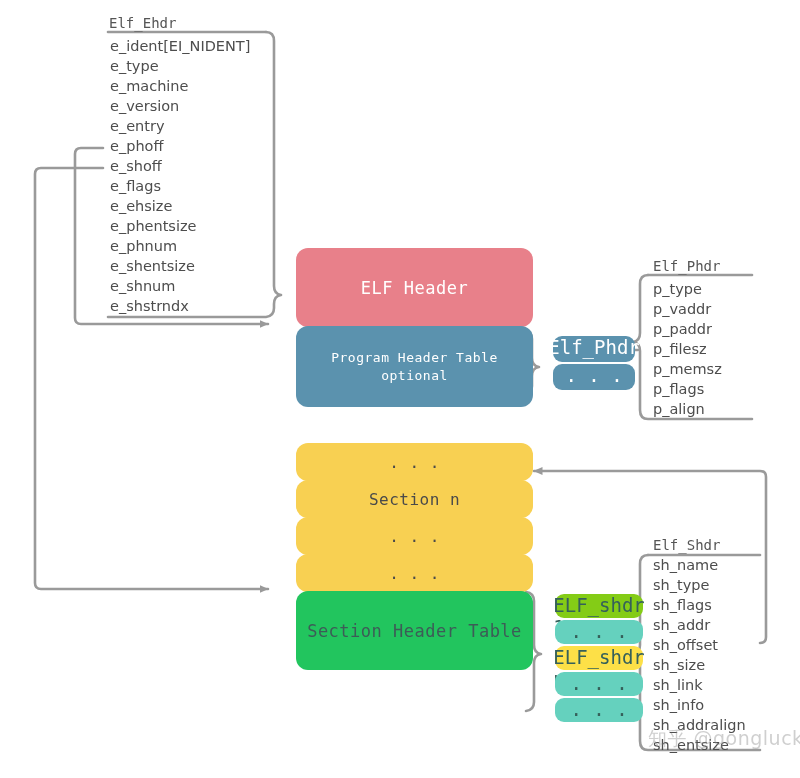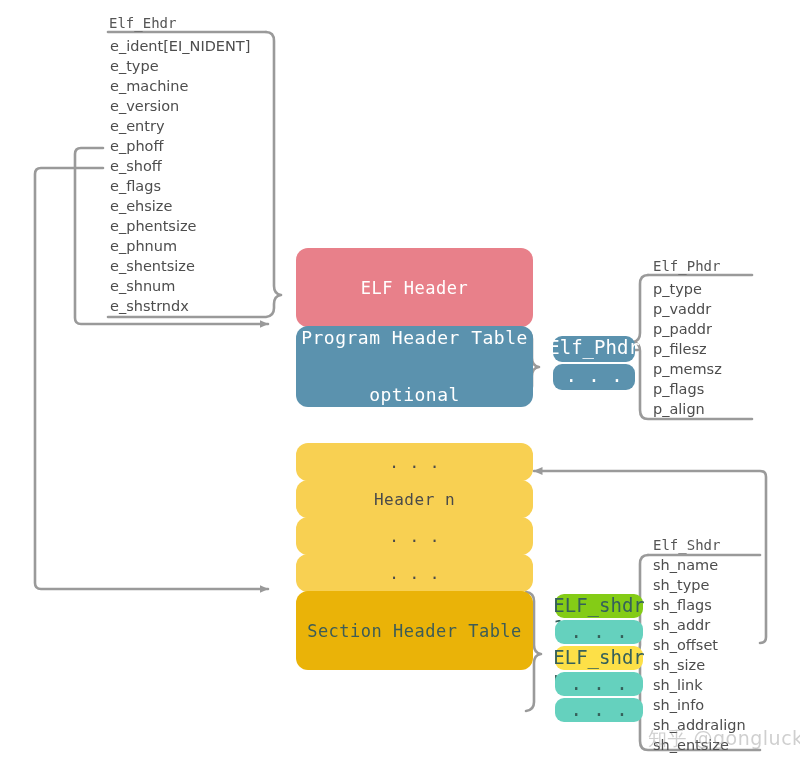--- a/index.html
+++ b/index.html
@@ -49,9 +49,8 @@
   }
   .block-pht {
     color: #ffffff;
-    font-size: 18px;
+    font-size: 13px;
     line-height: 1.35;
-    justify-content: space-between;
   }
   .block-section {
     color: #4a4a4a;

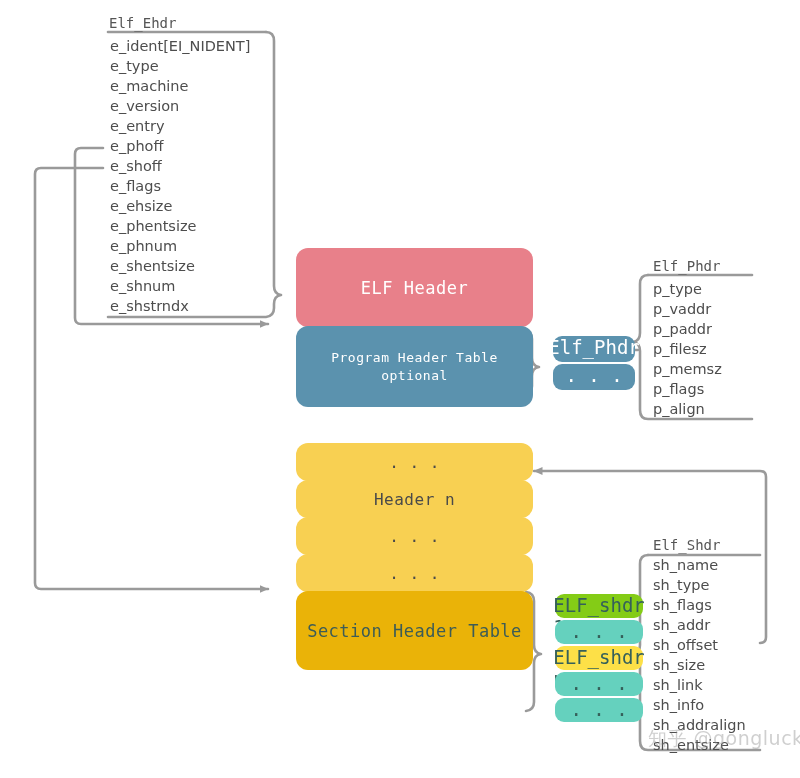--- a/index.html
+++ b/index.html
@@ -155,7 +155,7 @@
     </div>
 
     <div class="block block-section" style="left:283px; top:480px; width:237px; height:38px; background:#F8D052;">
-      <span class="line1">Header n</span>
+      <span class="line1">Section n</span>
     </div>
 
     <div class="block block-section" style="left:283px; top:517px; width:237px; height:38px; background:#F8D052;">

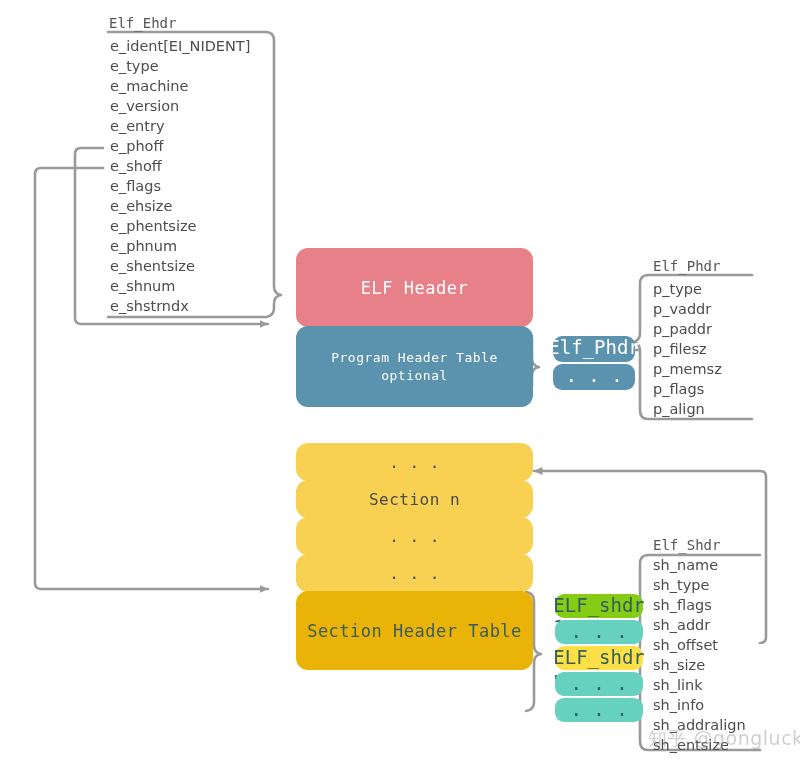--- a/index.html
+++ b/index.html
@@ -166,7 +166,7 @@
       <span class="line1">. . .</span>
     </div>
 
-    <div class="block block-sht" style="left:283px; top:591px; width:237px; height:79px; background:#eab308;">
+    <div class="block block-sht" style="left:283px; top:591px; width:237px; height:79px; background:#22c55e;">
       <span class="line1">Section Header Table</span>
     </div>
 

